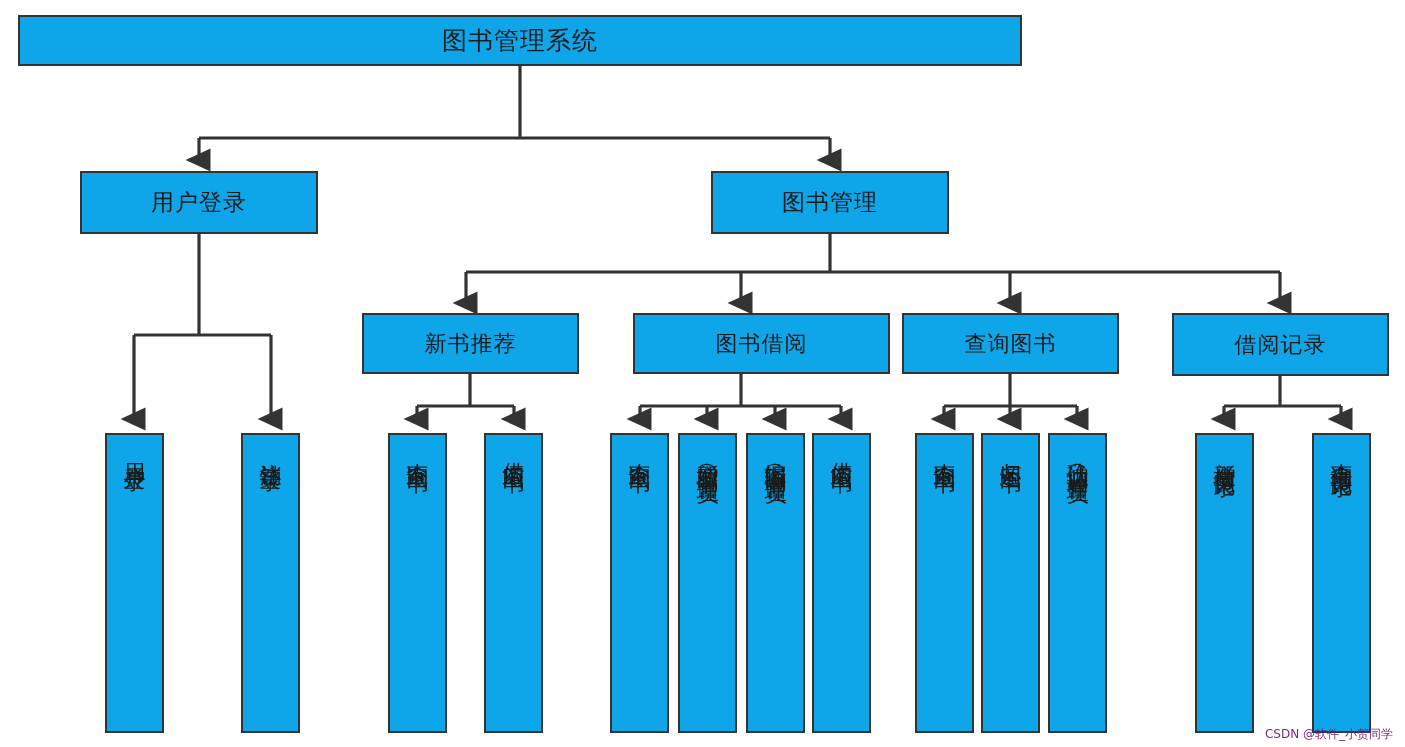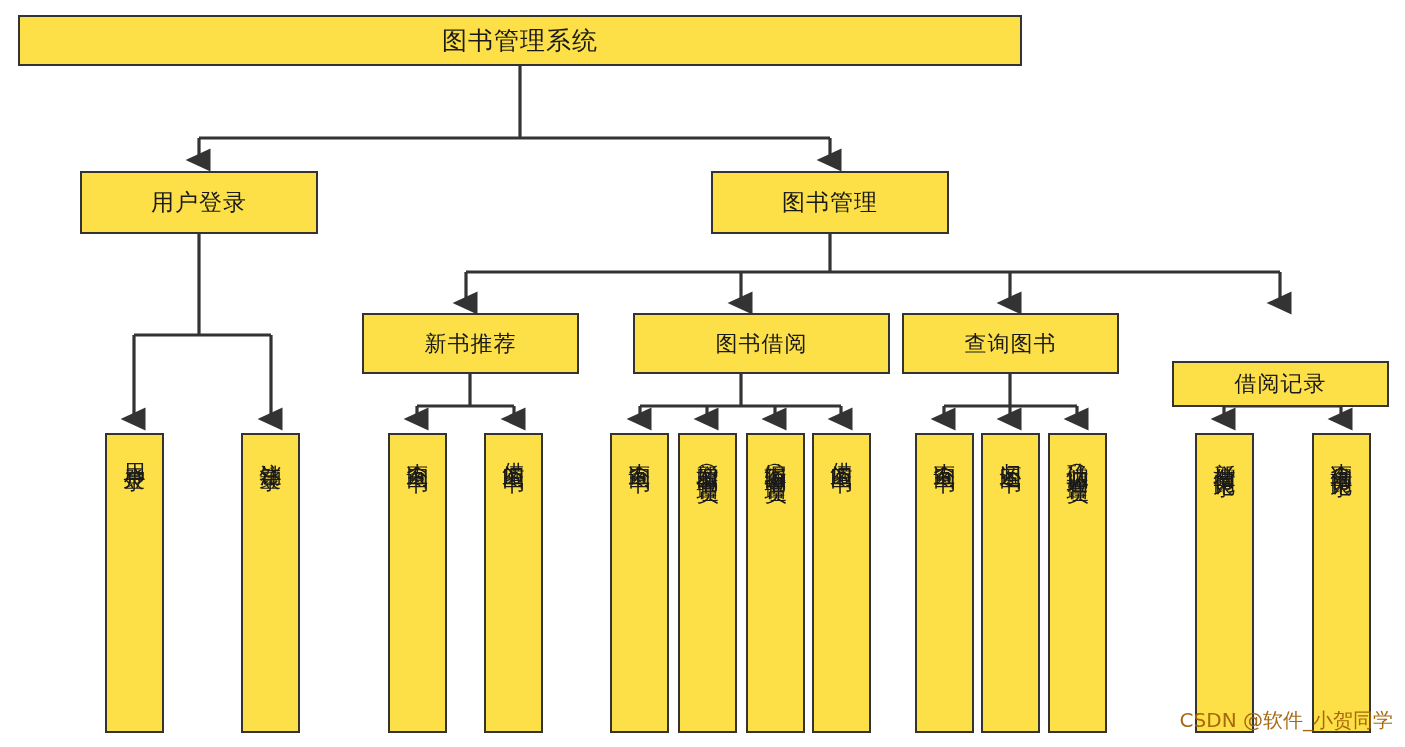--- a/index.html
+++ b/index.html
@@ -29,7 +29,7 @@
   .node {
     position: absolute;
     box-sizing: border-box;
-    background: #fde047;
+    background: #0ea5e9;
     border: 2.5px solid #333333;
     display: flex;
     align-items: center;

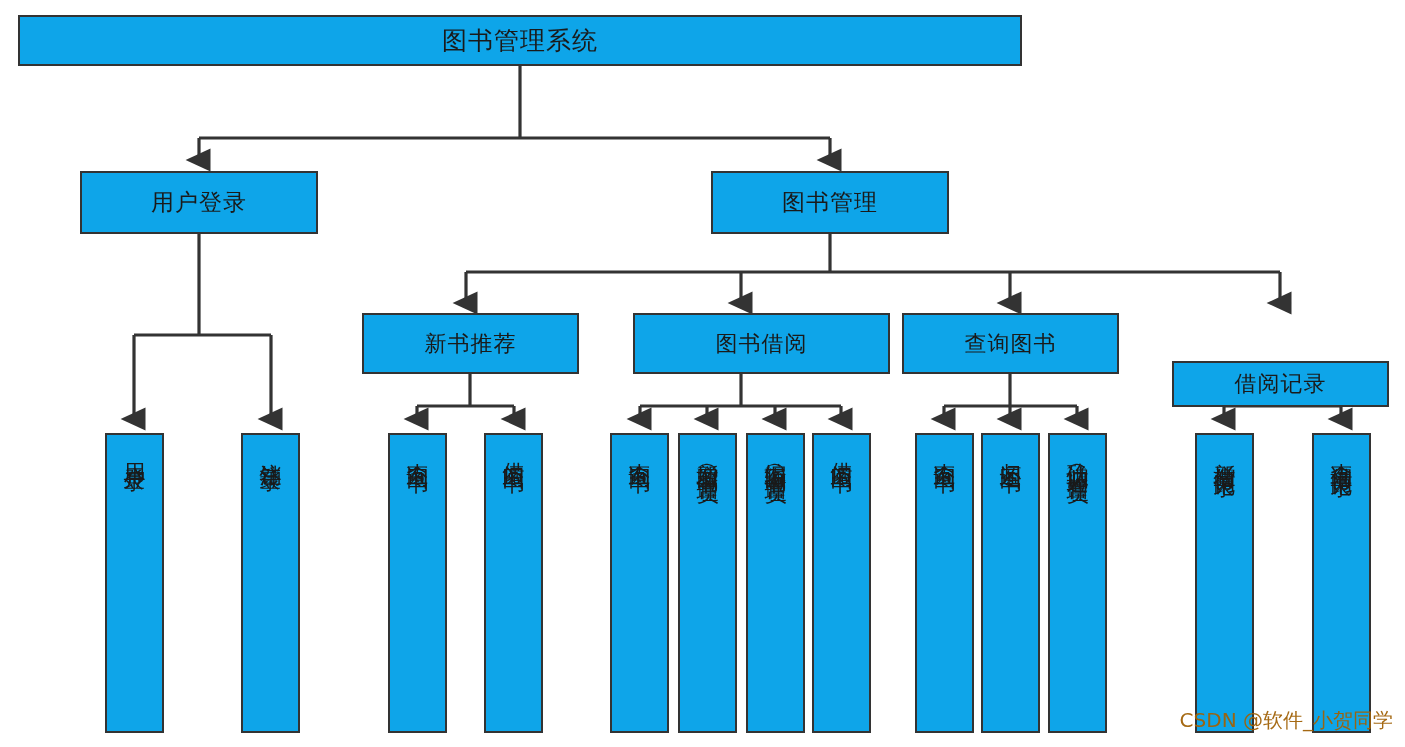--- a/index.html
+++ b/index.html
@@ -141,7 +141,7 @@
 
   <div class="node level3" style="left:902px; top:313px; width:217px; height:61px;">查询图书</div>
 
-  <div class="node level3" style="left:1172px; top:313px; width:217px; height:46px;margin-top:48px;">借阅记录</div>
+  <div class="node level3" style="left:1172px; top:313px; width:217px; height:63px;">借阅记录</div>
 
   <div class="node leaf" style="left:105px; top:433px; width:59px; height:300px;">
     <span class="vtext">用户登录</span>

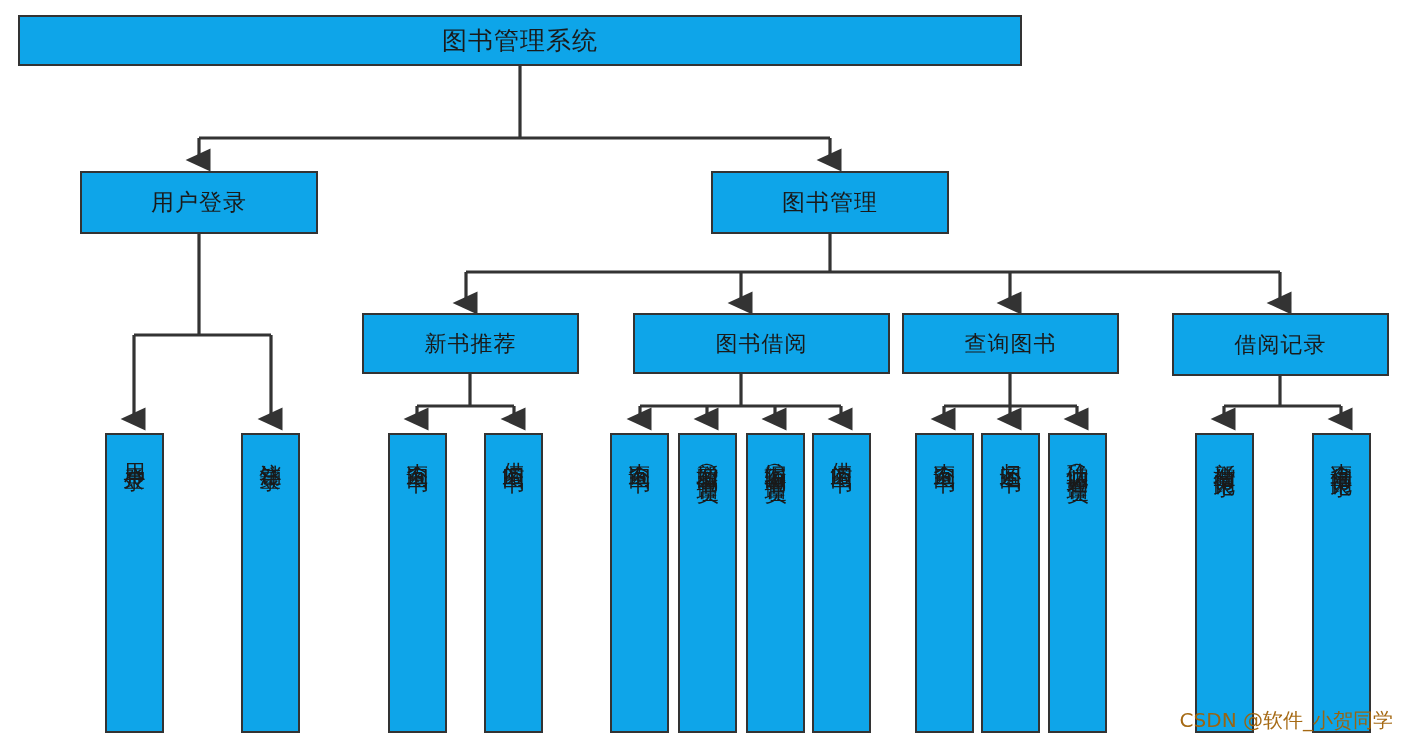--- a/index.html
+++ b/index.html
@@ -66,9 +66,9 @@
   .watermark {
     position: absolute;
     right: 12px;
-    bottom: 13px;
-    font-size: 20px;
-    color: #a16207;
+    bottom: 4px;
+    font-size: 12px;
+    color: #701a75;
     z-index: 5;
     white-space: nowrap;
     opacity: 0.95;

